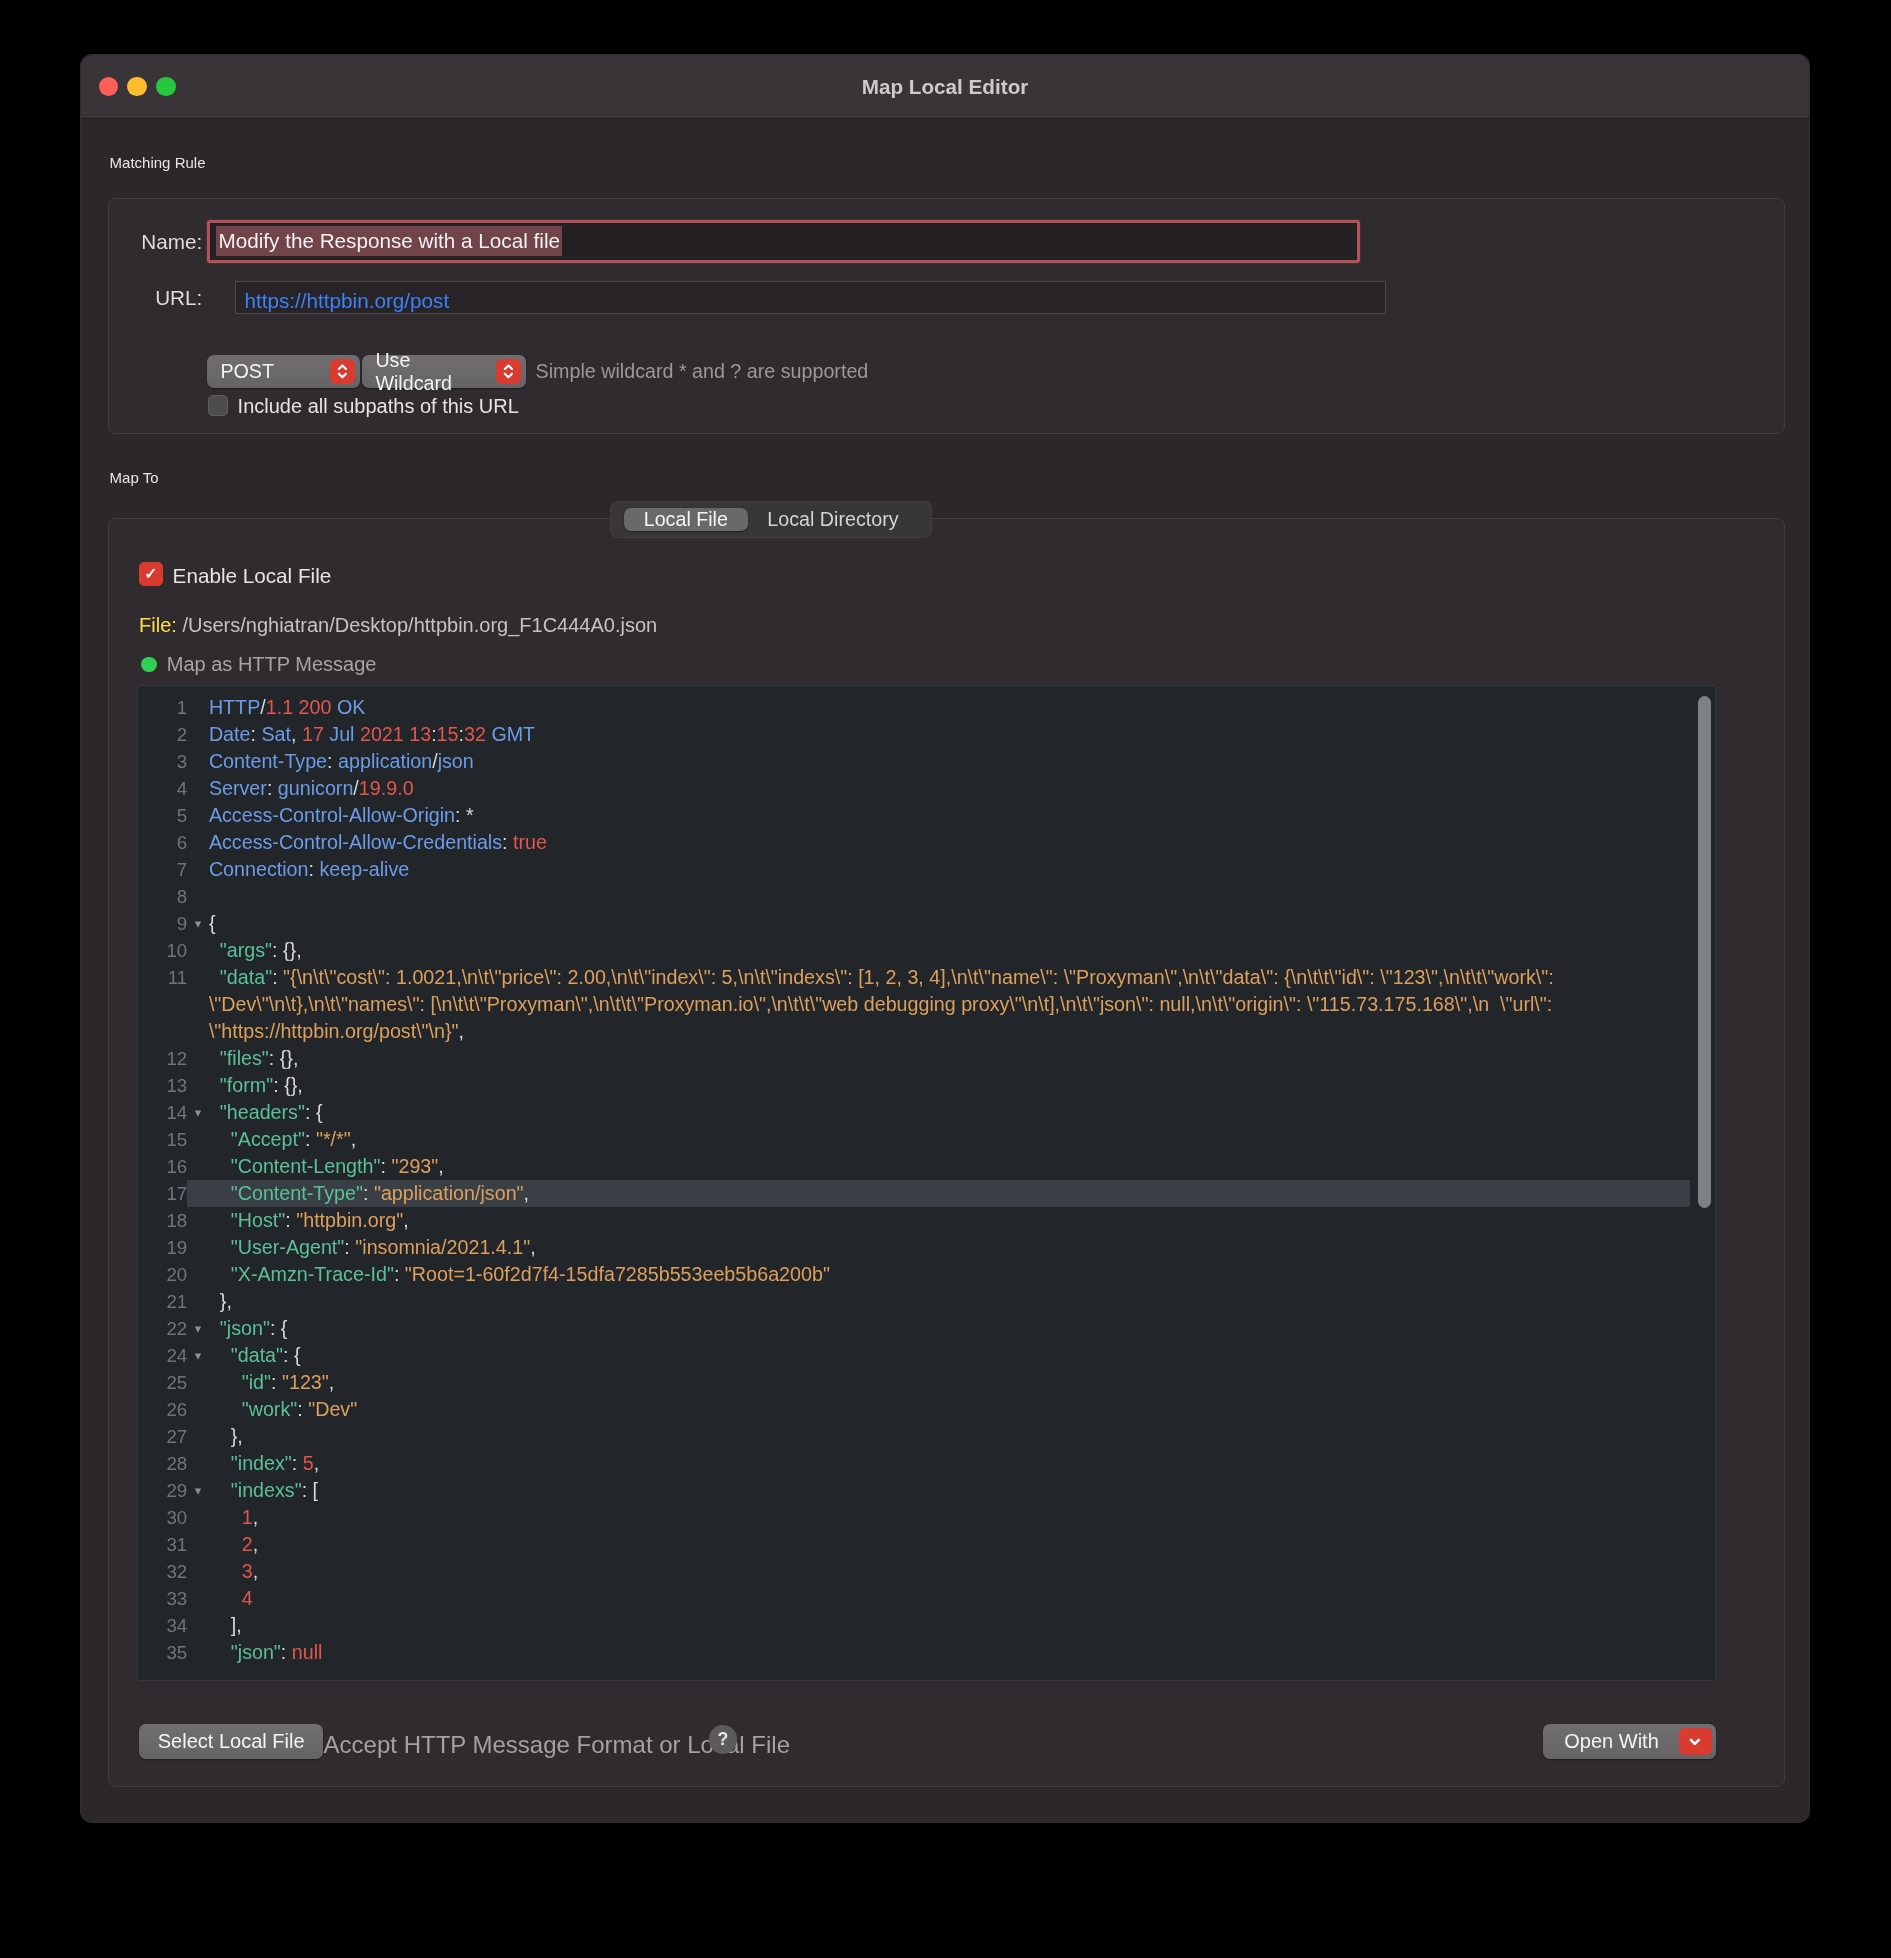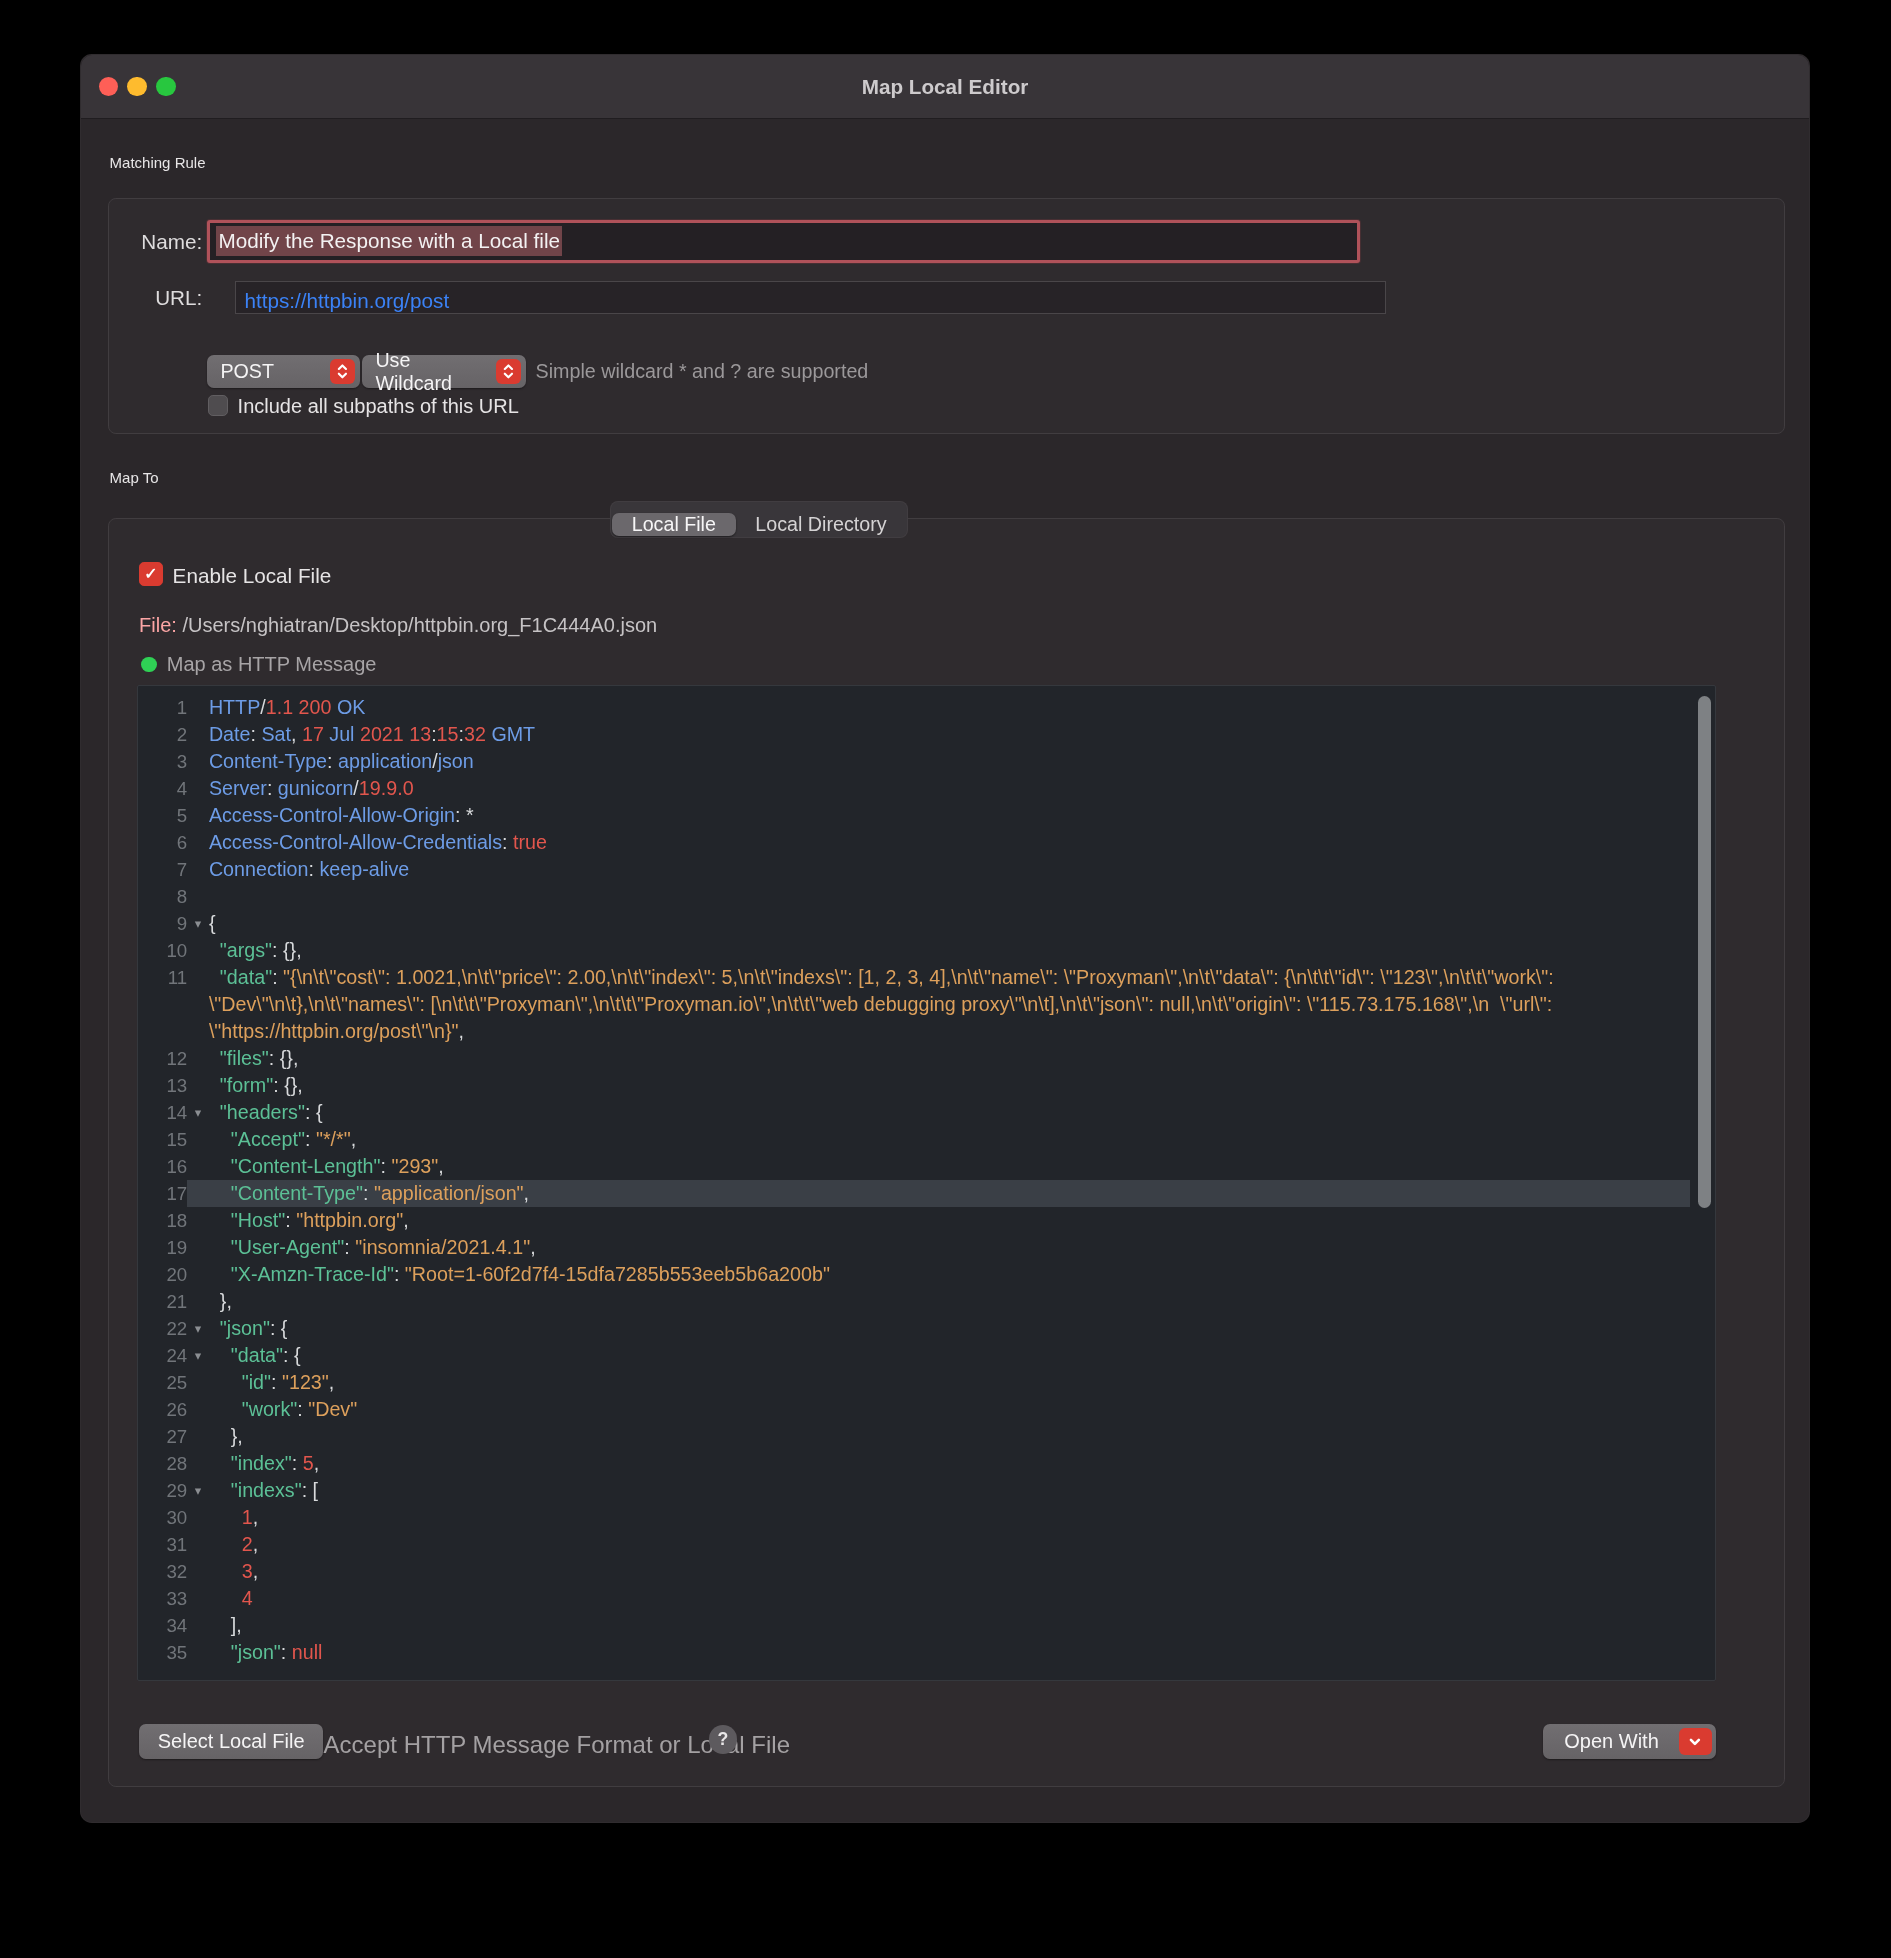--- a/index.html
+++ b/index.html
@@ -40,8 +40,8 @@
     display:flex;align-items:center;justify-content:center;color:#fff;font-size:15.8px;font-weight:bold;}
   .cblabel{position:absolute;color:#e6e4e5;font-size:20px;}
   
-  .tabs{position:absolute;left:529px;top:446px;height:37px;display:flex;align-items:flex-end;
-    background:#39363a;border:1px solid #4a464977;border-radius:7.9px;padding:1px;z-index:5;box-sizing:border-box;}
+  .tabs{position:absolute;left:529px;top:446px;height:37px;display:flex;align-items:center;
+    background:#39363a;border:1px solid #4a464977;border-radius:7.9px;padding:13px;z-index:5;box-sizing:border-box;}
   .tab{display:flex;align-items:center;justify-content:center;font-size:19.7px;color:#d5d3d4;
     padding:0 19.7px;border-radius:6.9px;}
   .tab.selected{background:#6b686c;color:#f7f6f7;box-shadow:0 1px 2px #0007;}

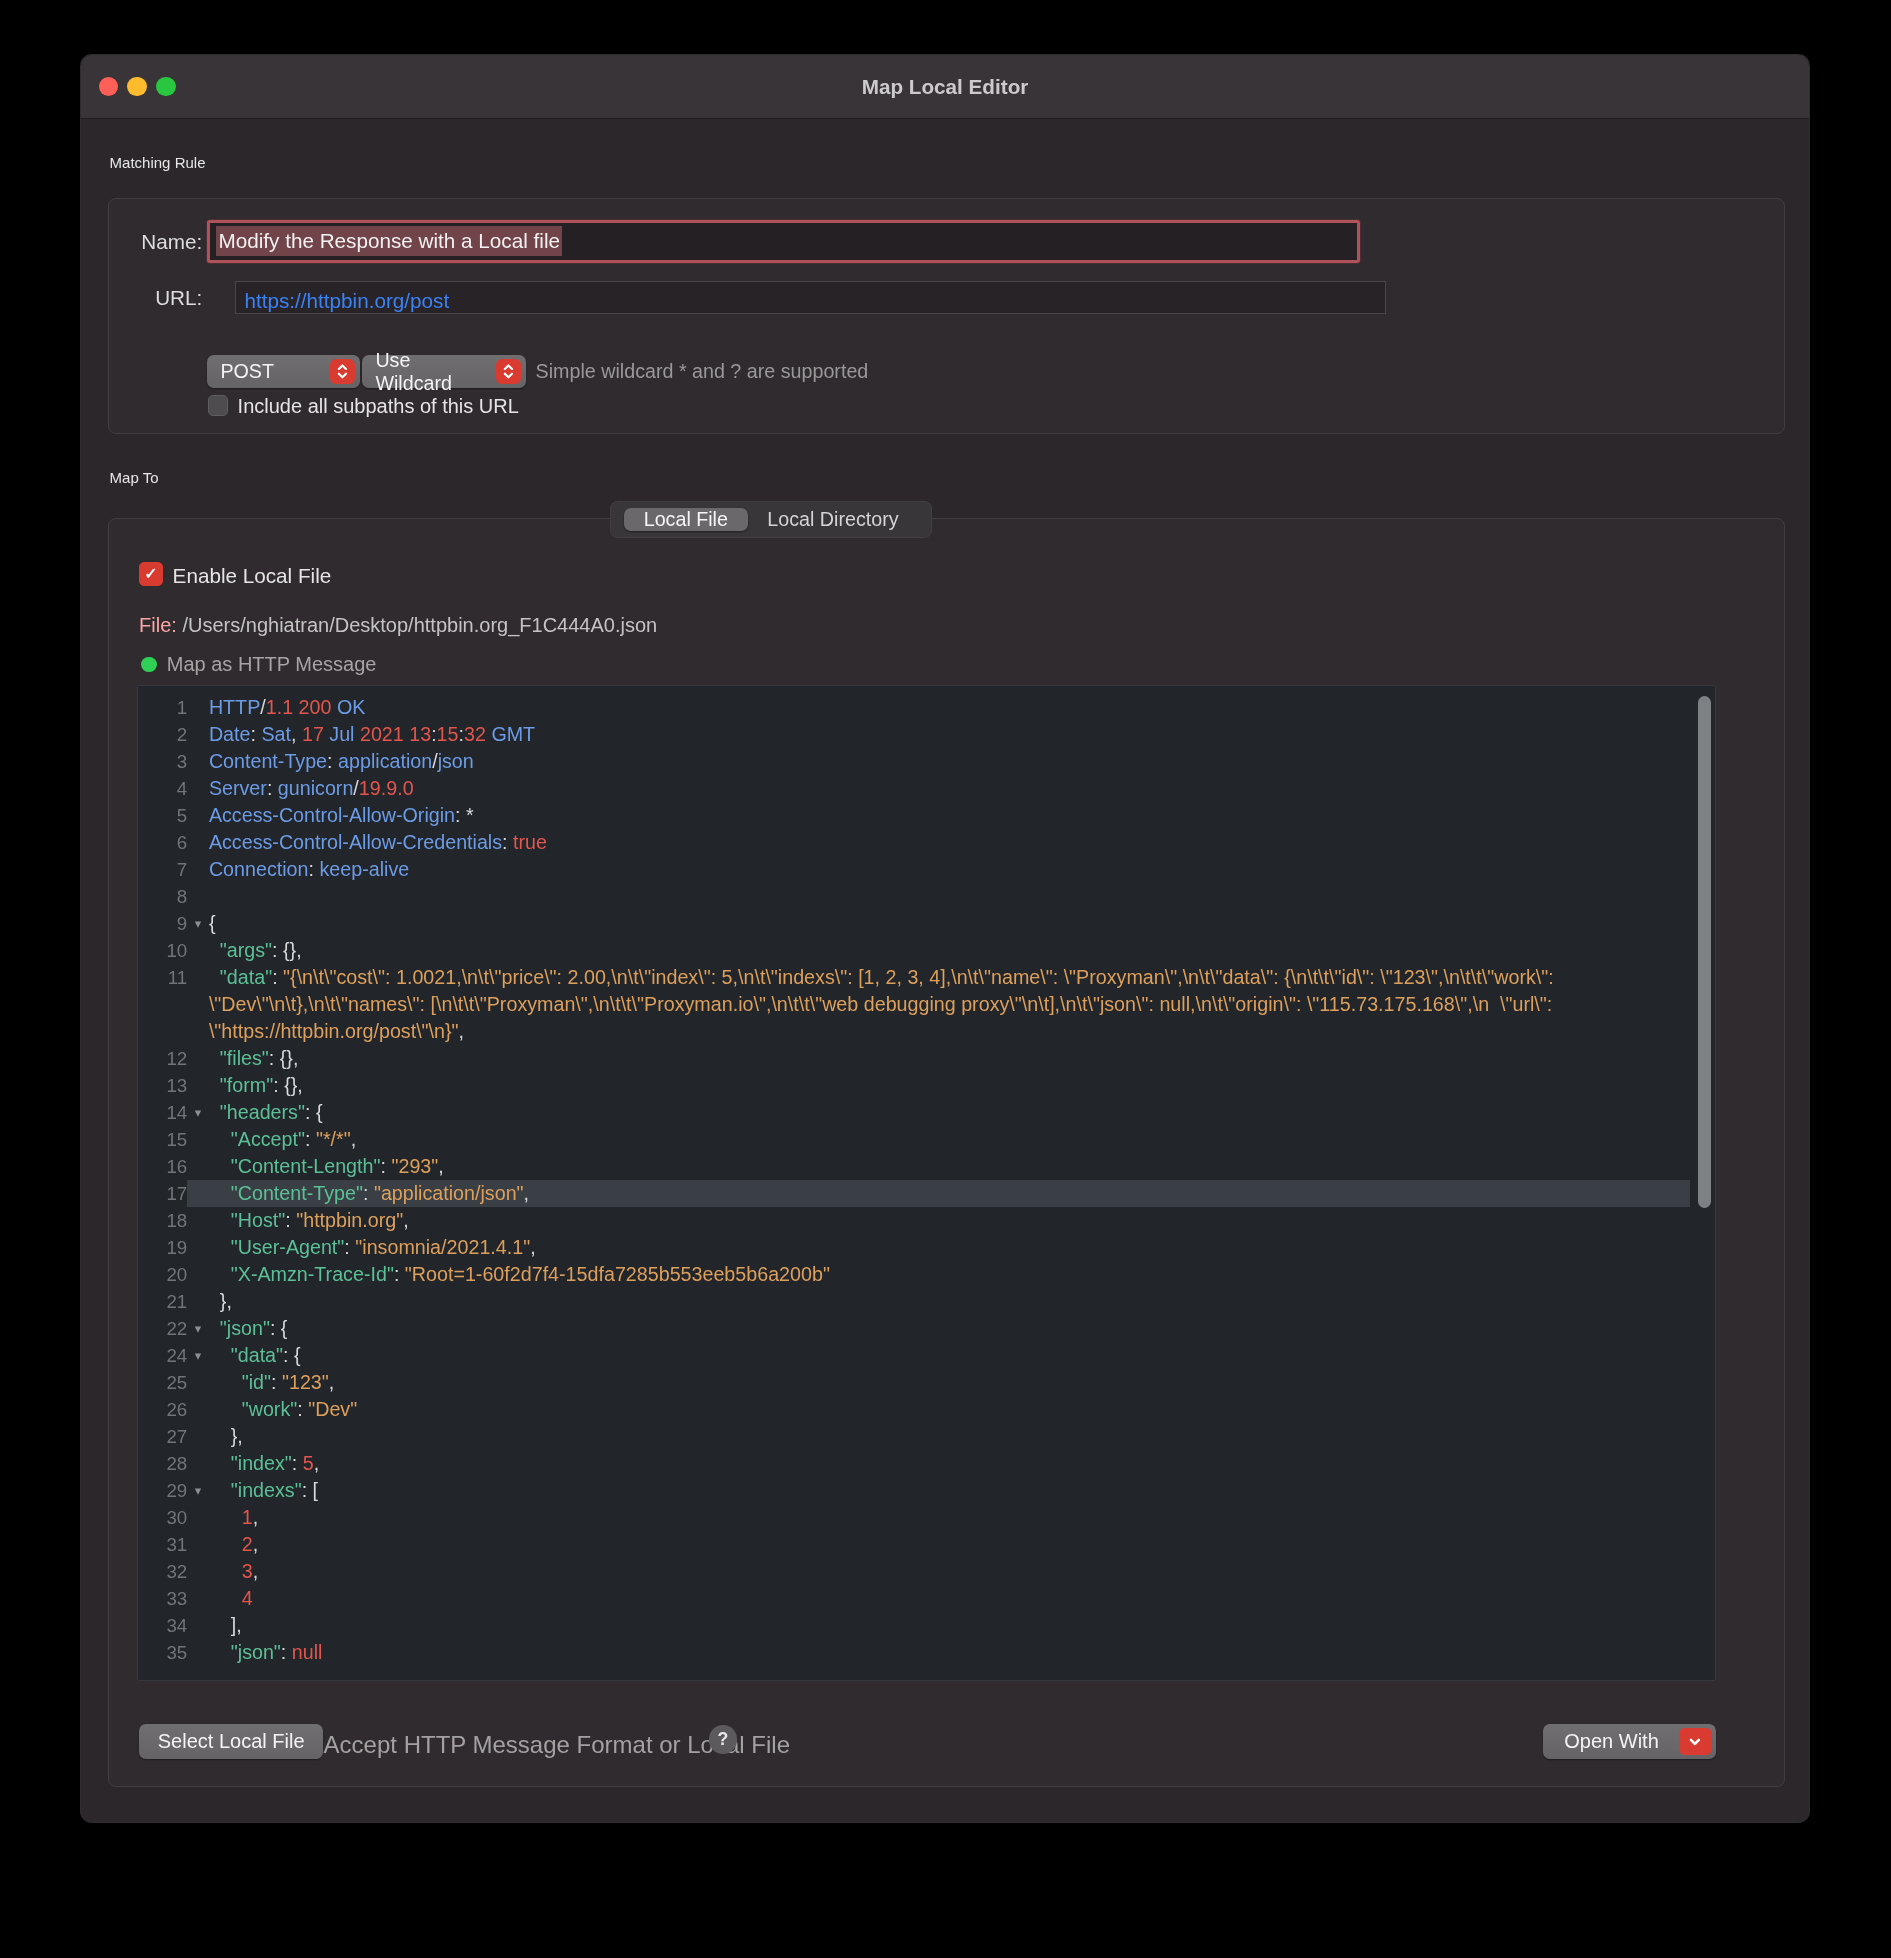--- a/index.html
+++ b/index.html
@@ -47,7 +47,7 @@
   .tab.selected{background:#6b686c;color:#f7f6f7;box-shadow:0 1px 2px #0007;}
   
   .filerow{position:absolute;left:30.5px;top:95px;font-size:20px;color:#c6c3c5;}
-  .filerow .flab{color:#fca5a5;}
+  .filerow .flab{color:#fde047;}
   .maprow{position:absolute;left:32.5px;top:134px;display:flex;align-items:center;gap:9.9px;}
   .greendot{width:15.8px;height:15.8px;border-radius:50%;background:var(--green-dot,#2fd055);}
   .maplabel{color:#a7a4a6;font-size:20px;}

